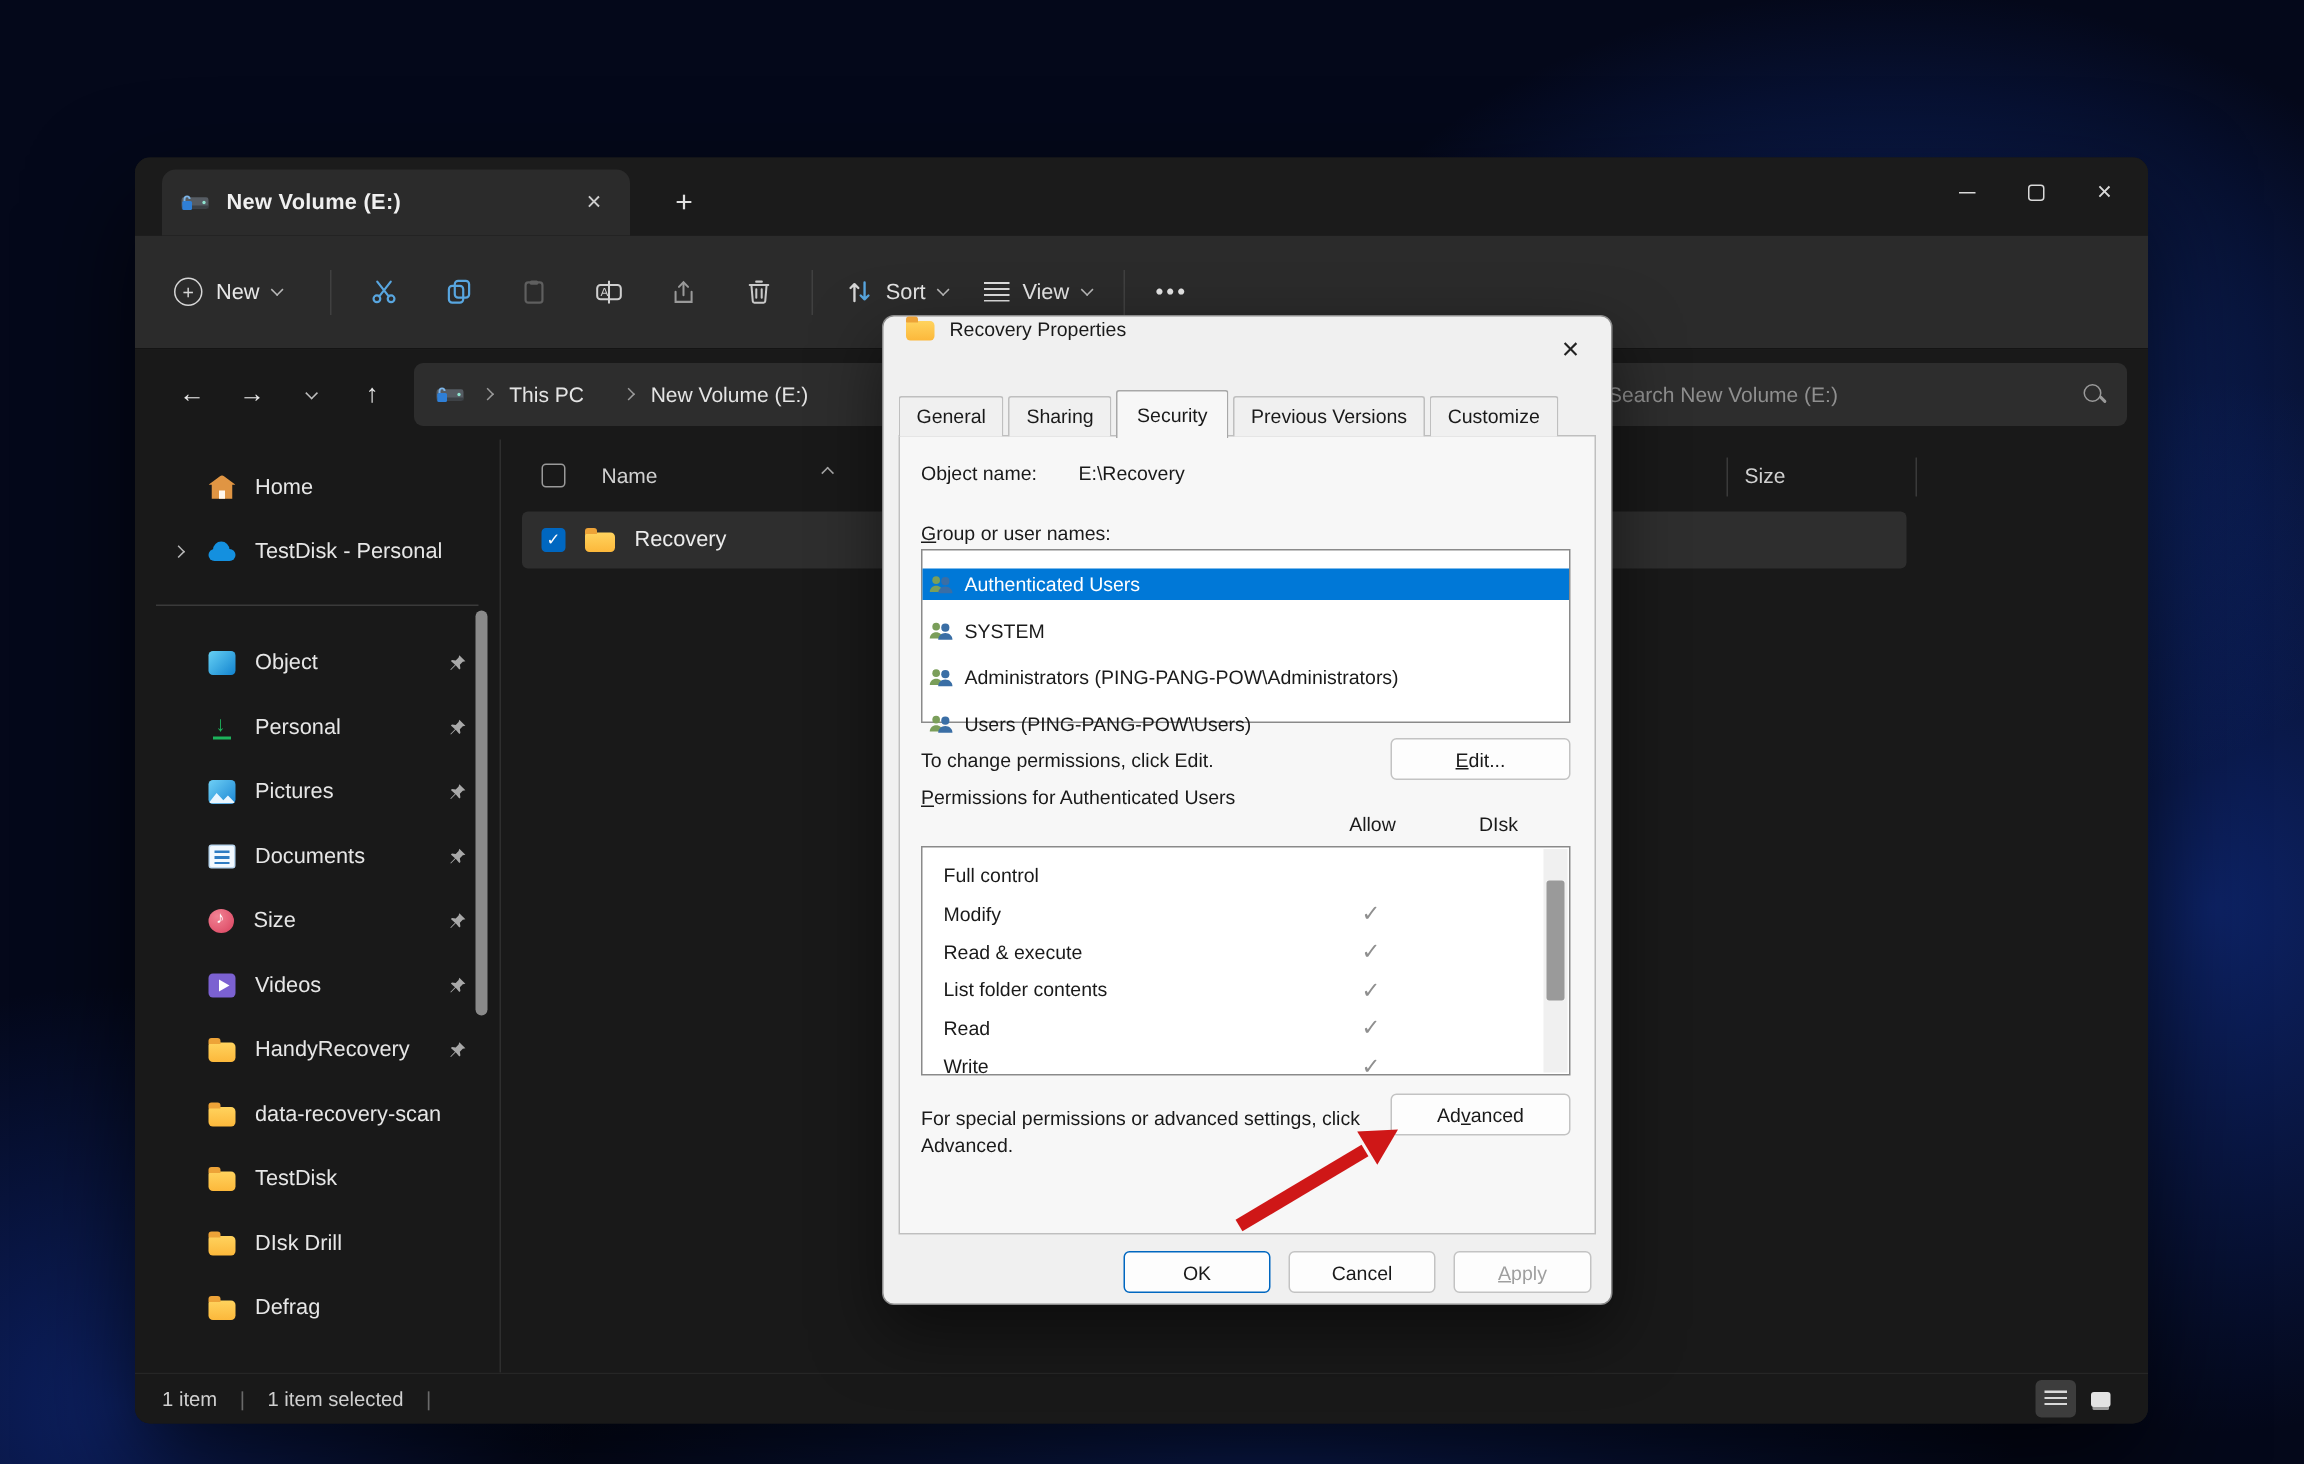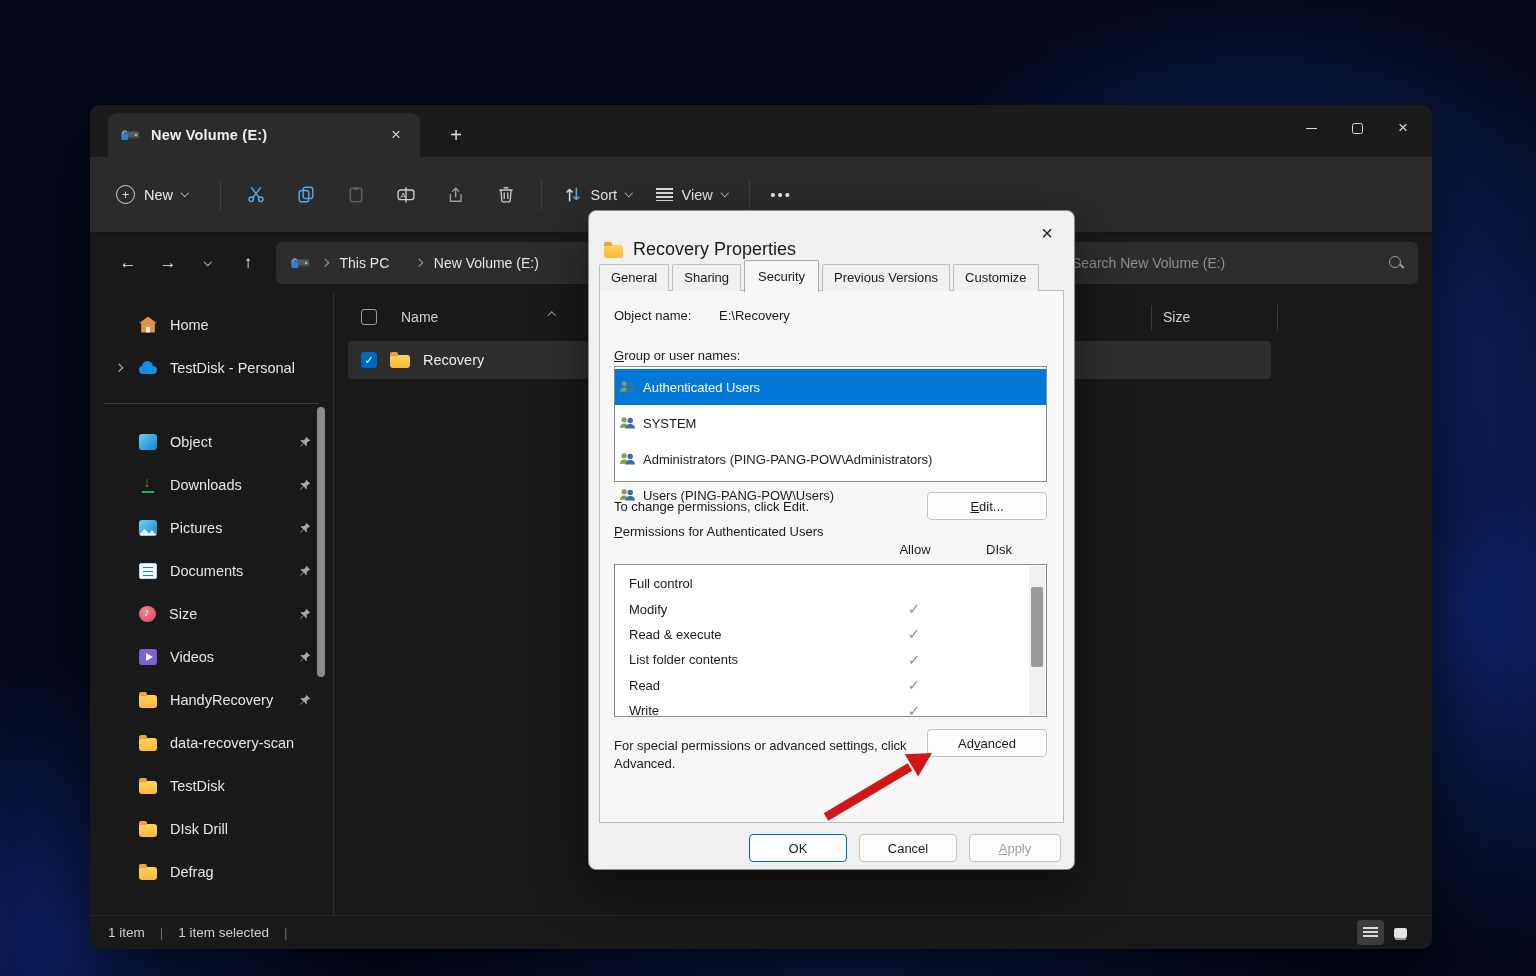--- a/index.html
+++ b/index.html
@@ -127,7 +127,7 @@
   .dialog { position:absolute; left:588px; top:210px; width:487px; height:660px; background:#f0f0f0;
     border:1px solid #8c8c8c; border-radius:8px; box-shadow:0 18px 45px rgba(0,0,0,.5);
     color:#1a1a1a; font-size:13px; z-index:10; }
-  .dlg-title { position:absolute; left:15px; top:28px; display:flex; align-items:center; gap:10px; font-size:18px; }
+  .dlg-title { position:absolute; left:15px; top:0; display:flex; align-items:center; gap:10px; font-size:13px; }
   .dlg-title .ic-folder { width:19px; }
   .dlg-close { position:absolute; right:12px; top:7px; width:30px; height:30px; display:grid; place-items:center;
     font-size:20px; color:#222; border-radius:5px; }

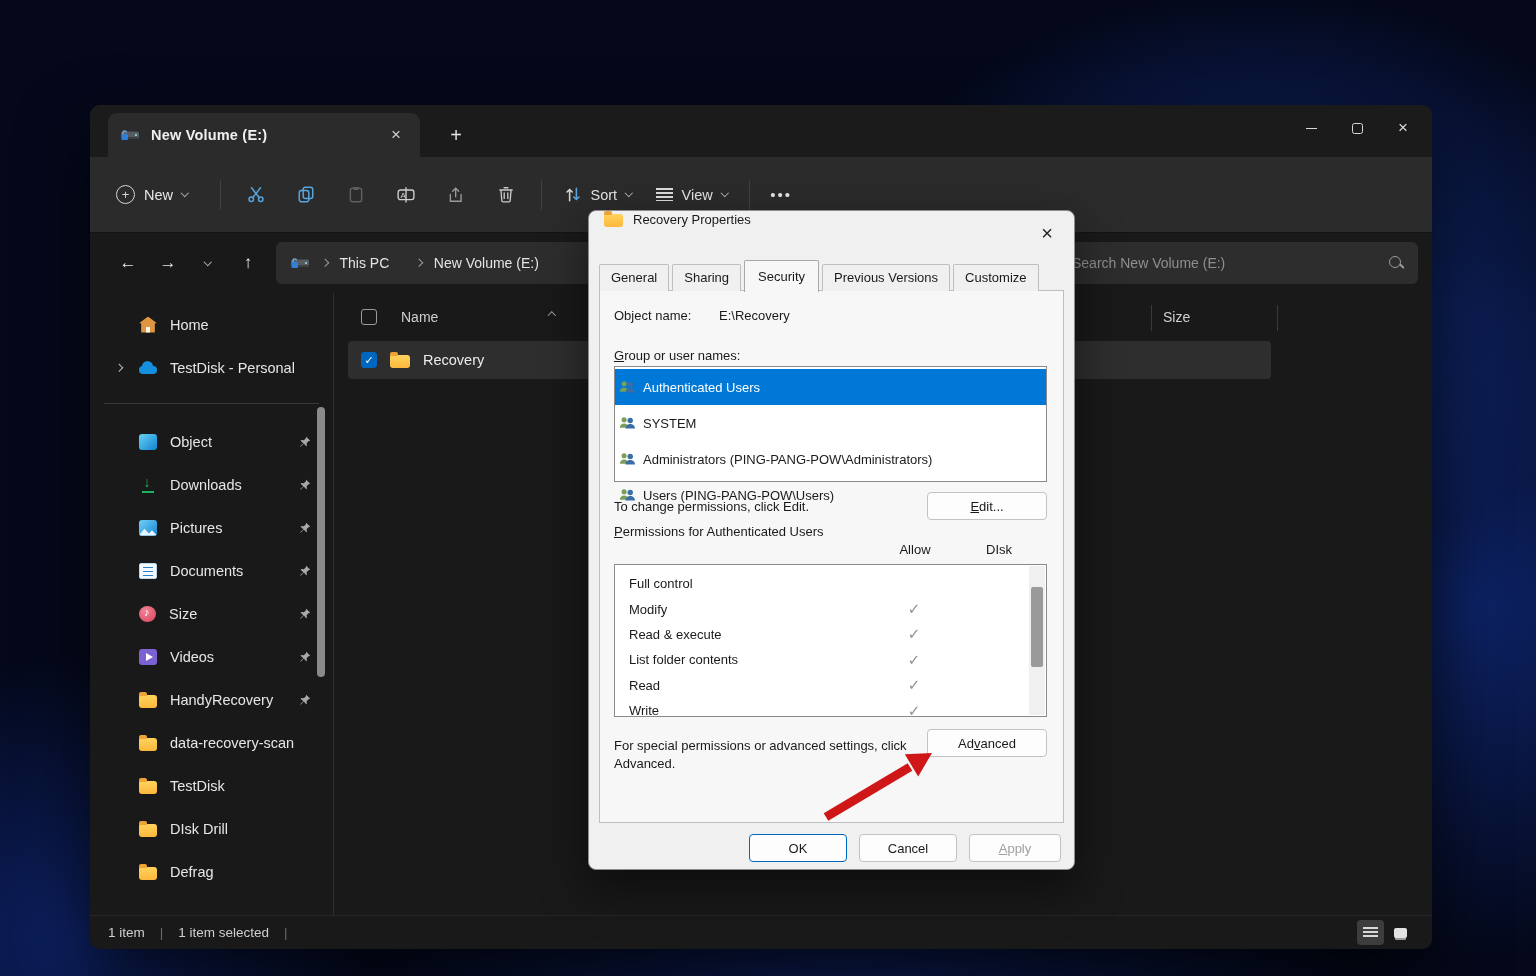--- a/index.html
+++ b/index.html
@@ -139,7 +139,7 @@
     border:1px solid #bfbfbf; z-index:1; }
   .dlg-el { position:absolute; z-index:2; }
   .listbox { background:#fff; border:1px solid #8a8a8a; }
-  .user-row { height:36px; display:flex; align-items:center; gap:7px; padding-left:4px; white-space:nowrap; }
+  .user-row { height:21px; display:flex; align-items:center; gap:7px; padding-left:4px; white-space:nowrap;margin-top:10px; }
   .user-row.selected { background:#0078d7; color:#fff; }
   .btn { position:absolute; z-index:2; width:120px; height:28px; background:#fdfdfd; border:1px solid #c3c3c3;
     border-radius:4px; display:grid; place-items:center; font-size:13px; color:#1a1a1a; }

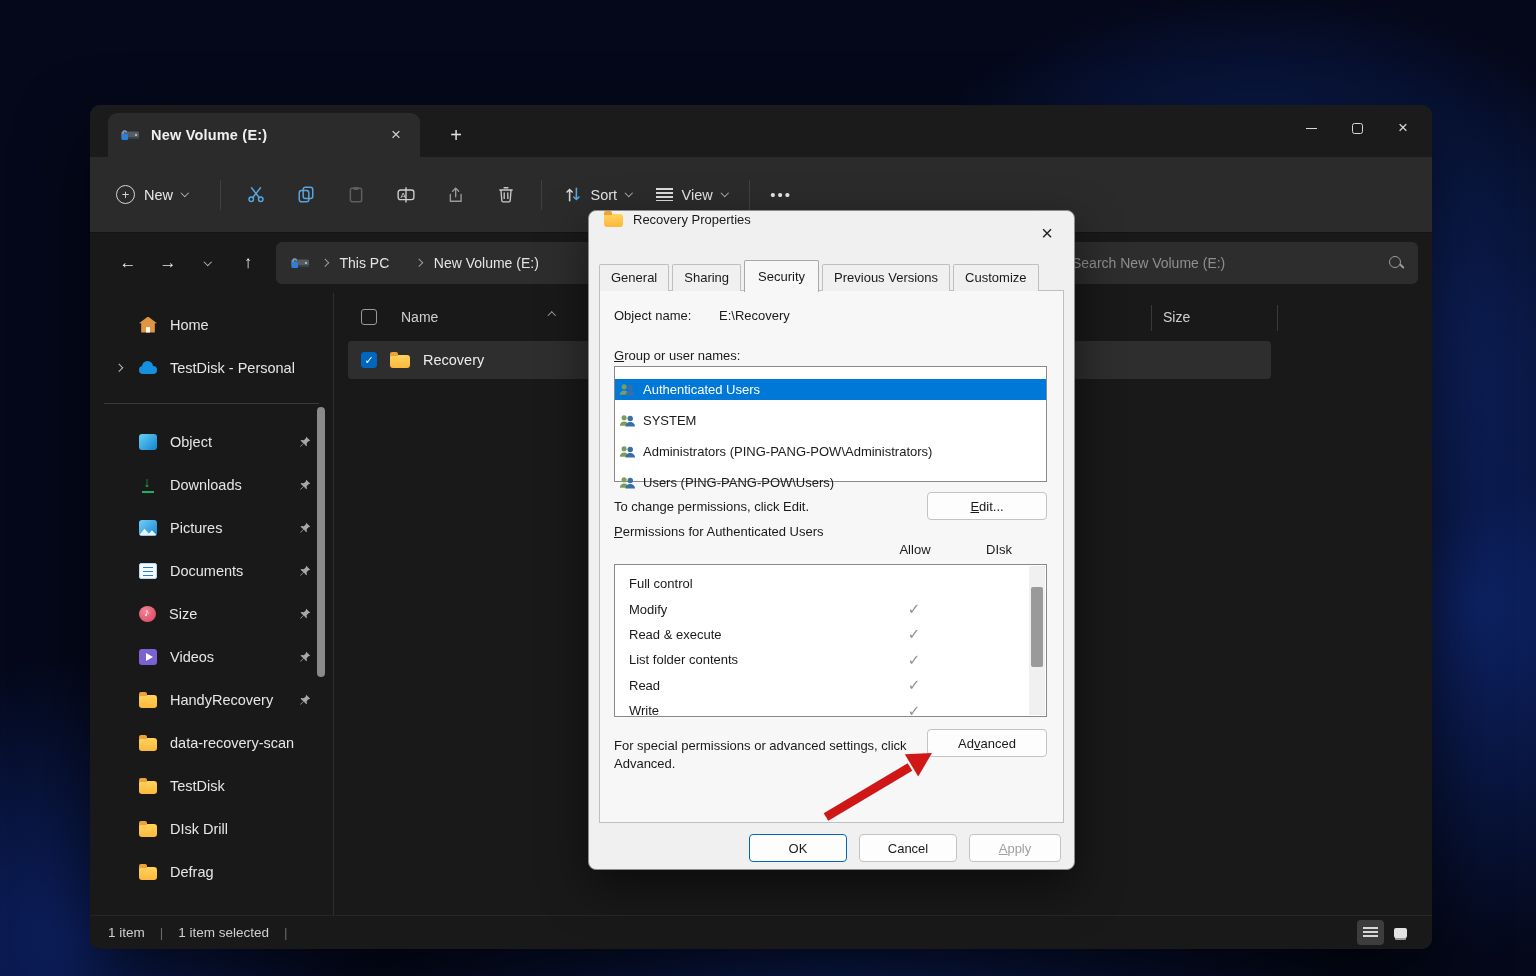--- a/index.html
+++ b/index.html
@@ -331,7 +331,7 @@
             <div class="side-item">
               <span class="slot"></span>
               <span class="ic ic-downloads"></span>
-              <span class="side-label">Downloads</span>
+              <span class="side-label">Personal</span>
               <span class="pin">
                 <svg width="12" height="12" viewBox="0 0 16 16">
                   <path d="M9.6 1l5.4 5.4-2.3.5-2.6 2.6.5 3.3-1 1-3.2-3.7-4.2 4.2-.6-.6 4.2-4.2L2.1 6.3l1-1 3.3.5 2.6-2.6z" fill="#a8a8a8"></path>

